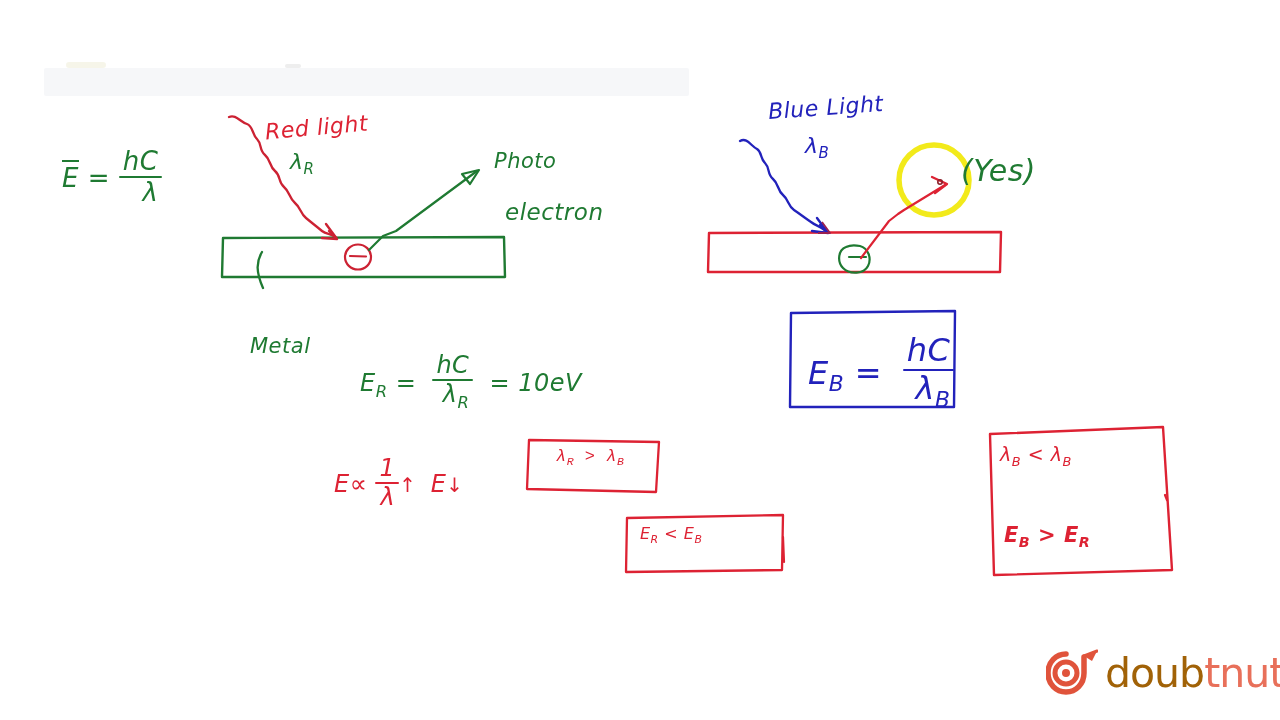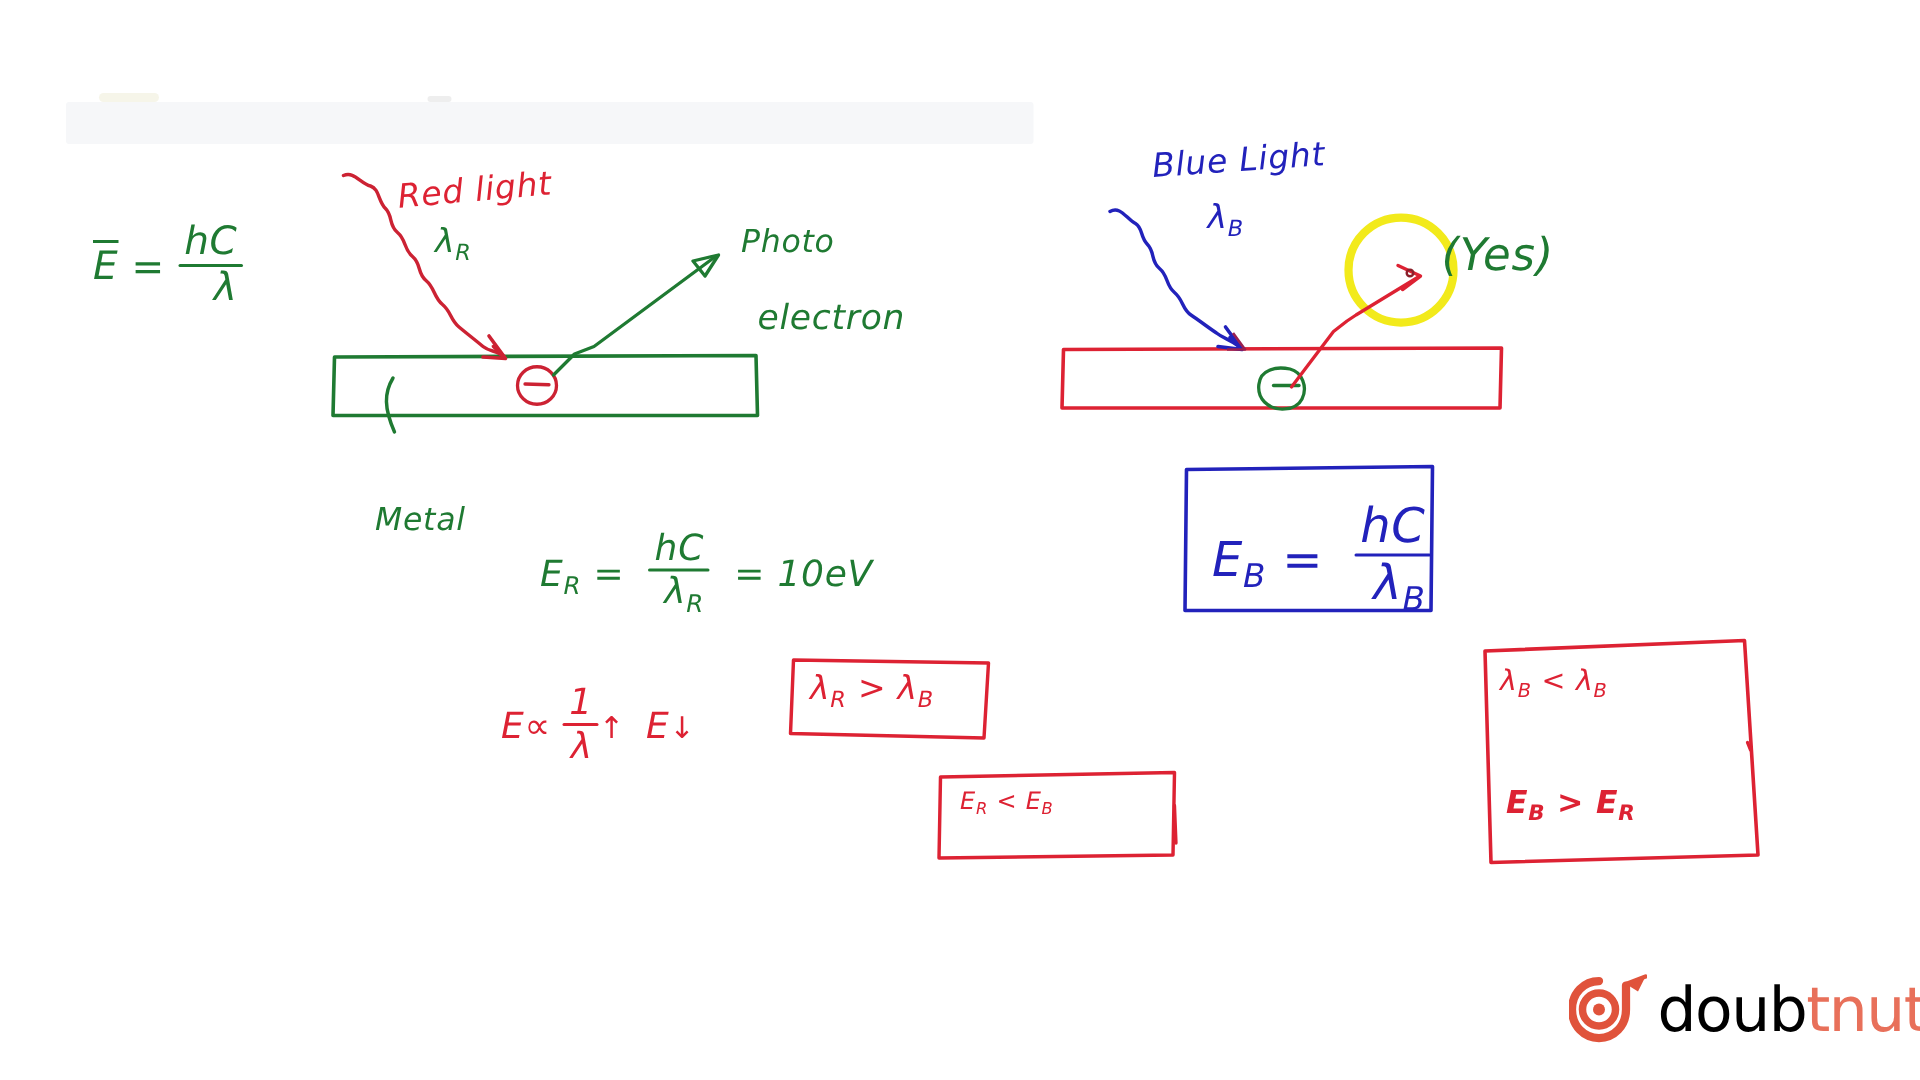--- a/index.html
+++ b/index.html
@@ -251,7 +251,7 @@
     <span style="margin-left:6px;">E</span><span style="font-size:20px;">↓</span>
   </div>
 
-  <div class="hw red" style="left:540px; top:448px; font-size:22px;">
+  <div class="hw red" style="left:556px; top:448px; font-size:17px;font-family:Liberation Mono, monospace;">
     <span>λ</span><span class="sub">R</span>
     <span>&gt;</span>
     <span>λ</span><span class="sub">B</span>

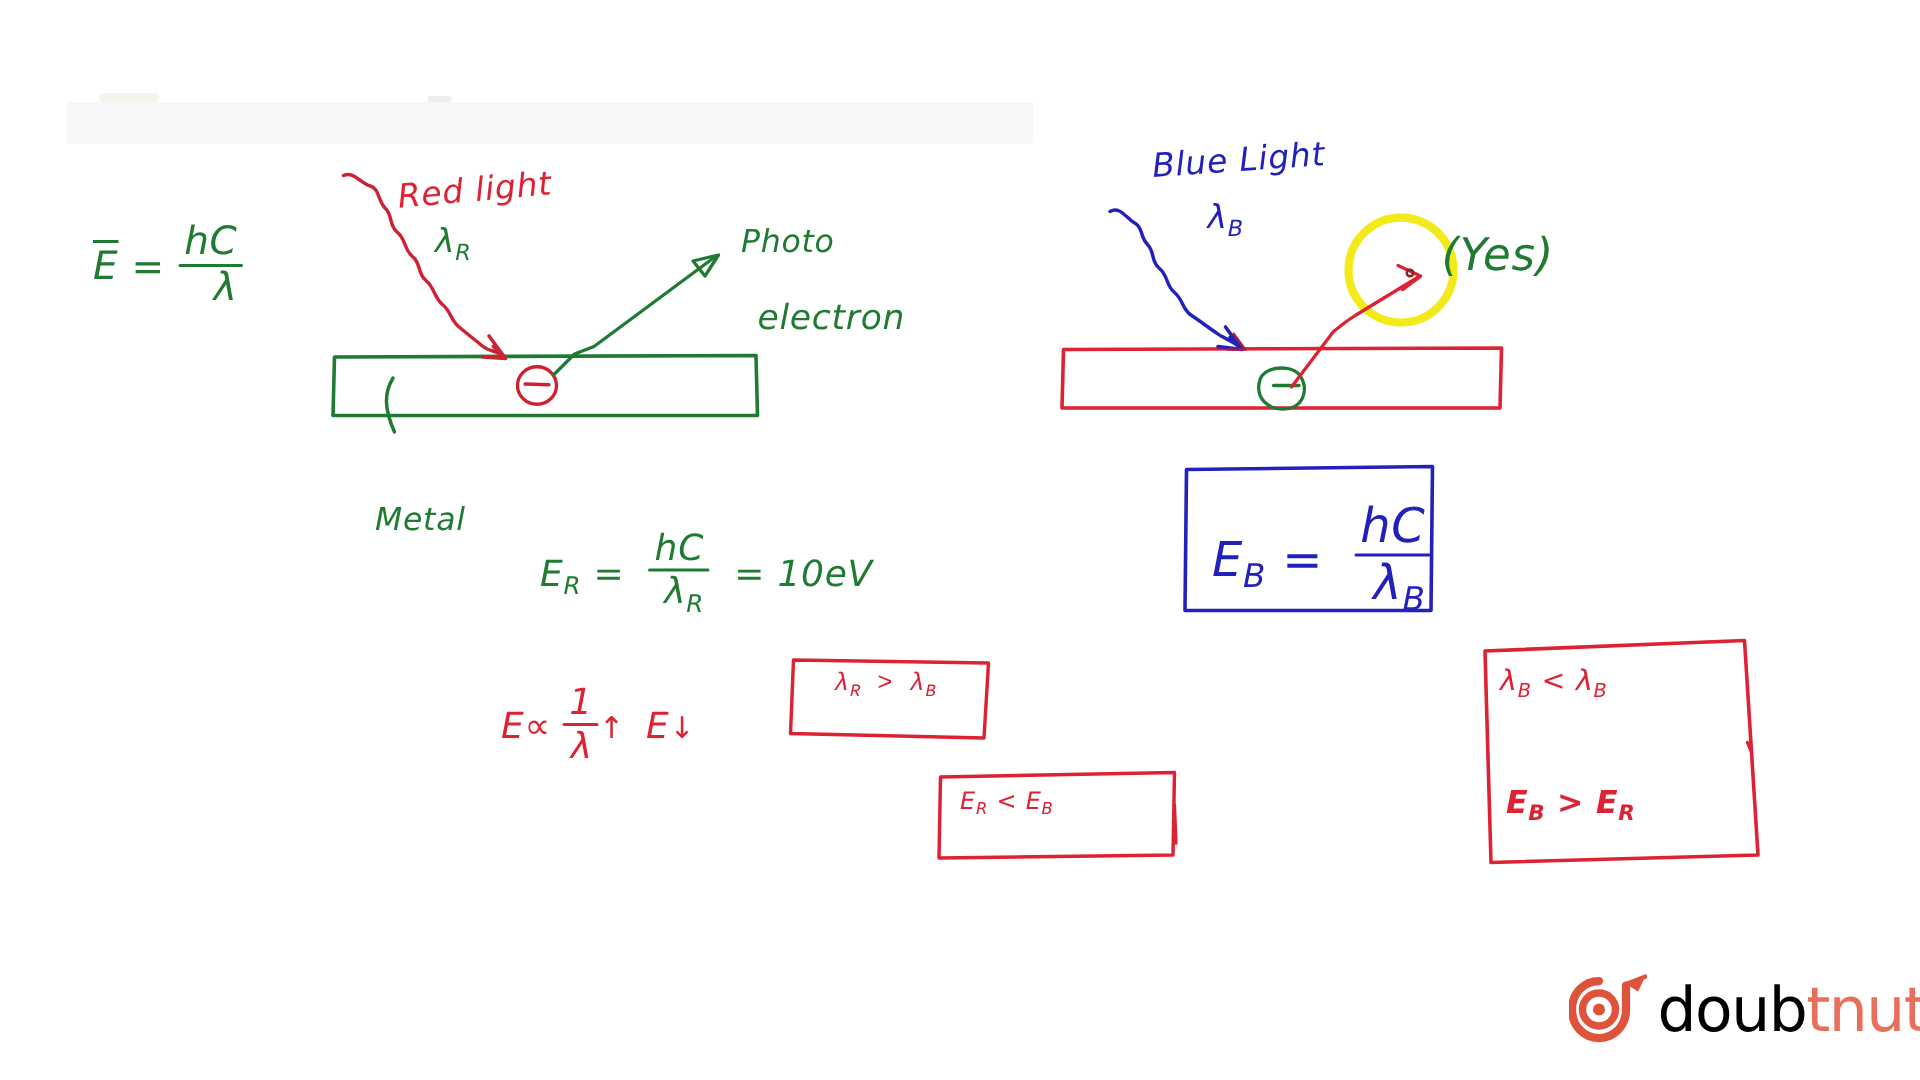--- a/index.html
+++ b/index.html
@@ -99,7 +99,7 @@
     color: #e8705a;
     font-weight: 400;
   }
-  .logo-text .dark { color: #000000; }
+  .logo-text .dark { color: #a16207; }
 </style>
 </head>
 <body>

